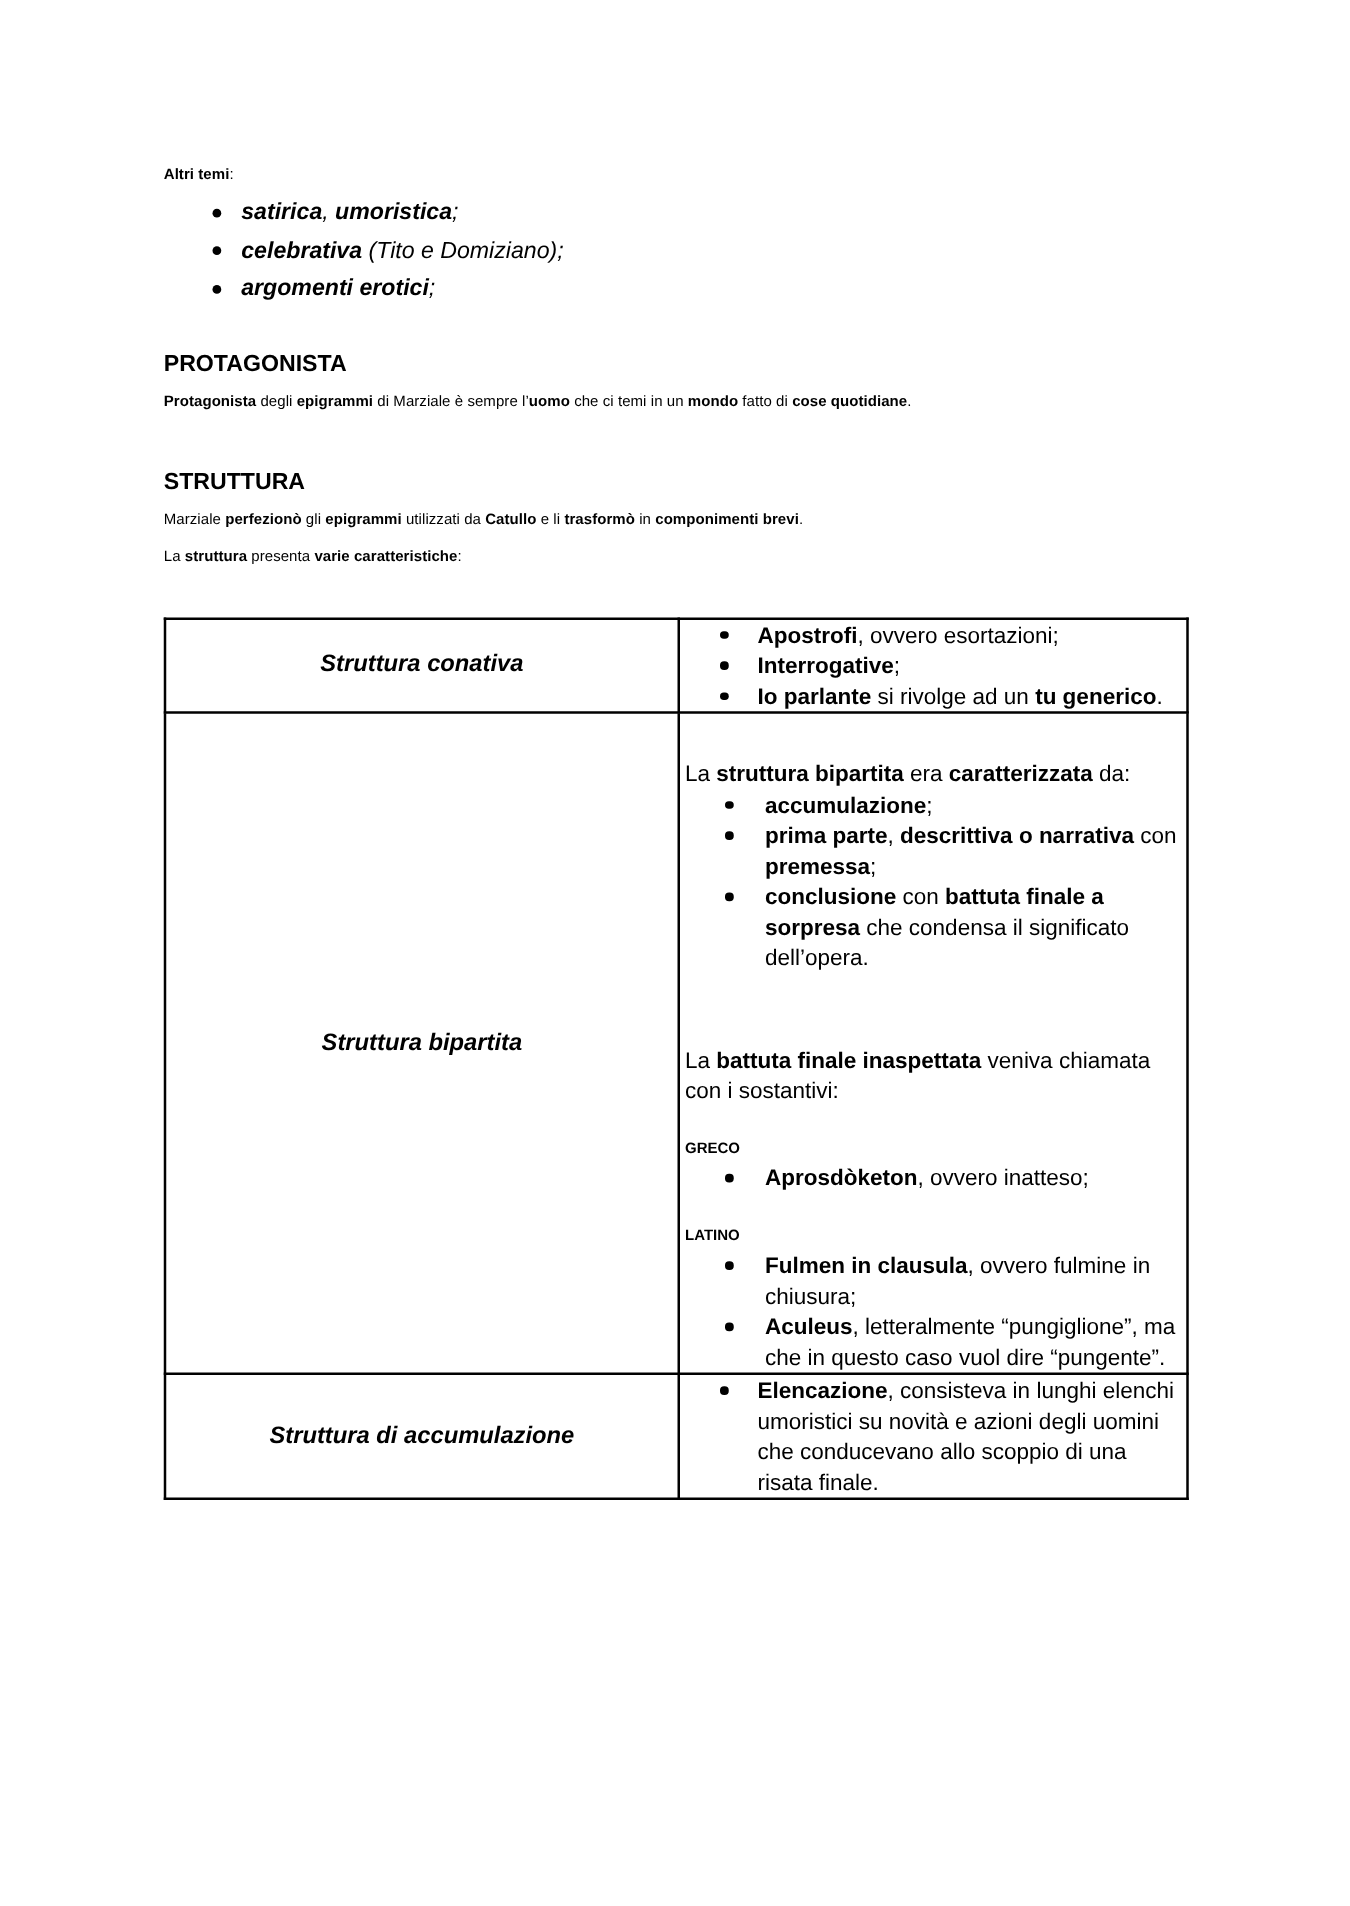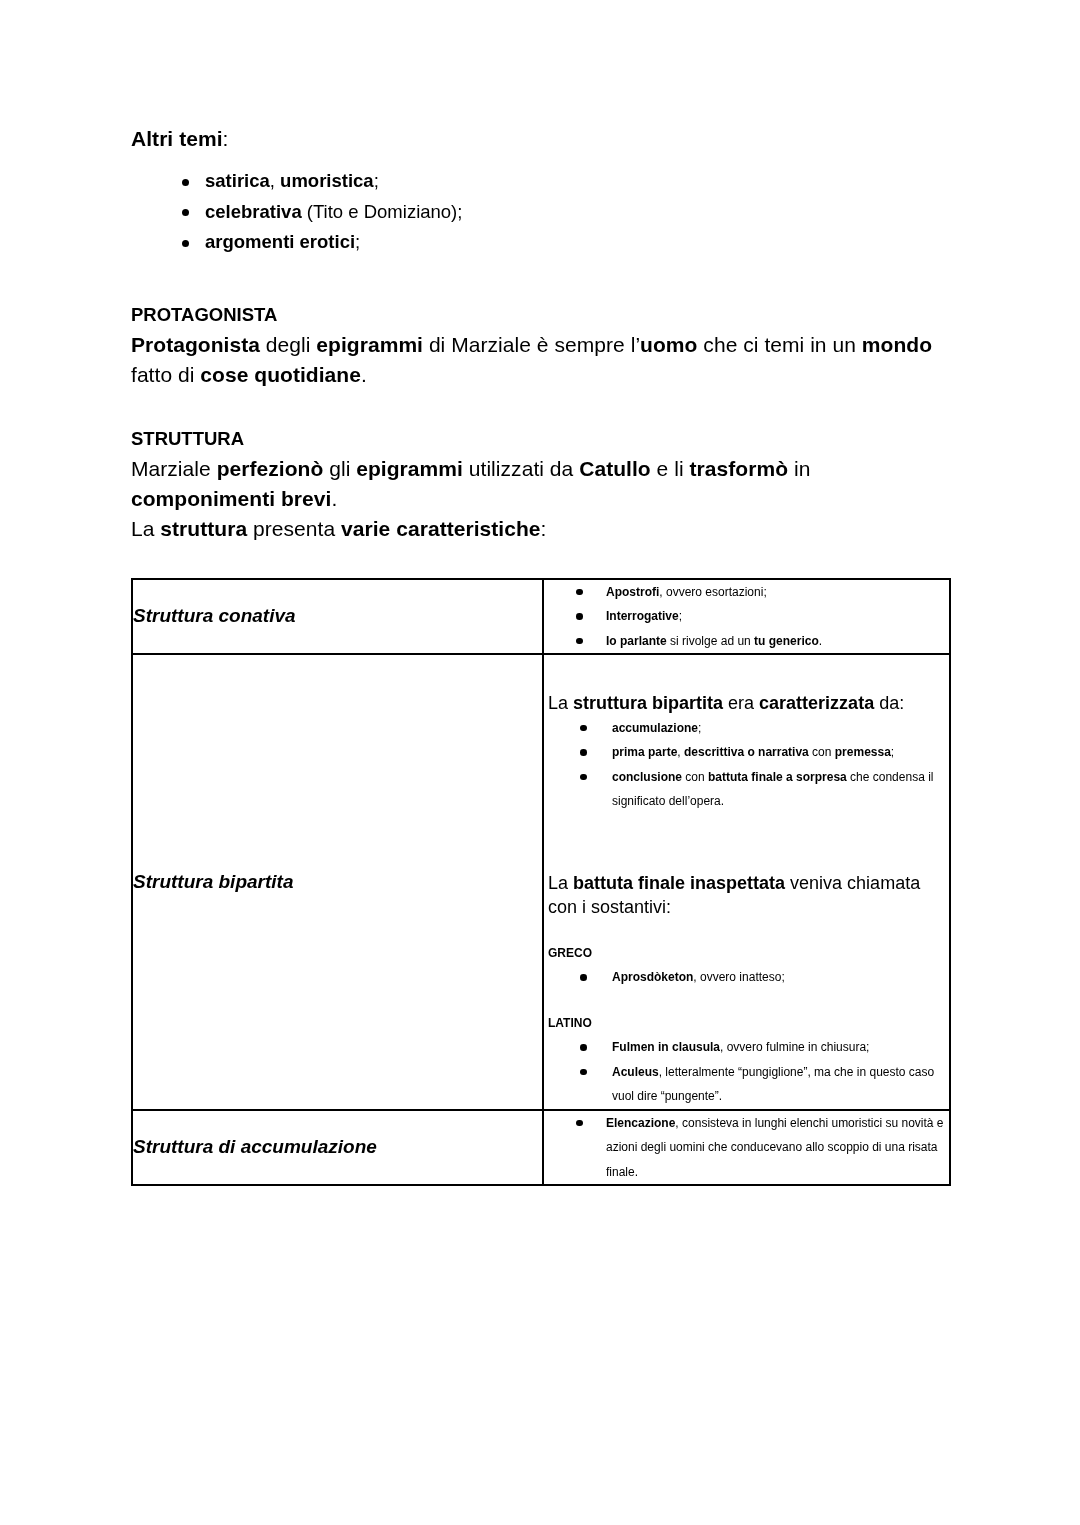--- a/index.html
+++ b/index.html
@@ -26,7 +26,7 @@
 
   
   .para {
-    font-size: 21px;
+    font-size: 12px;
     line-height: 30px;
     letter-spacing: 0.05px;
   }

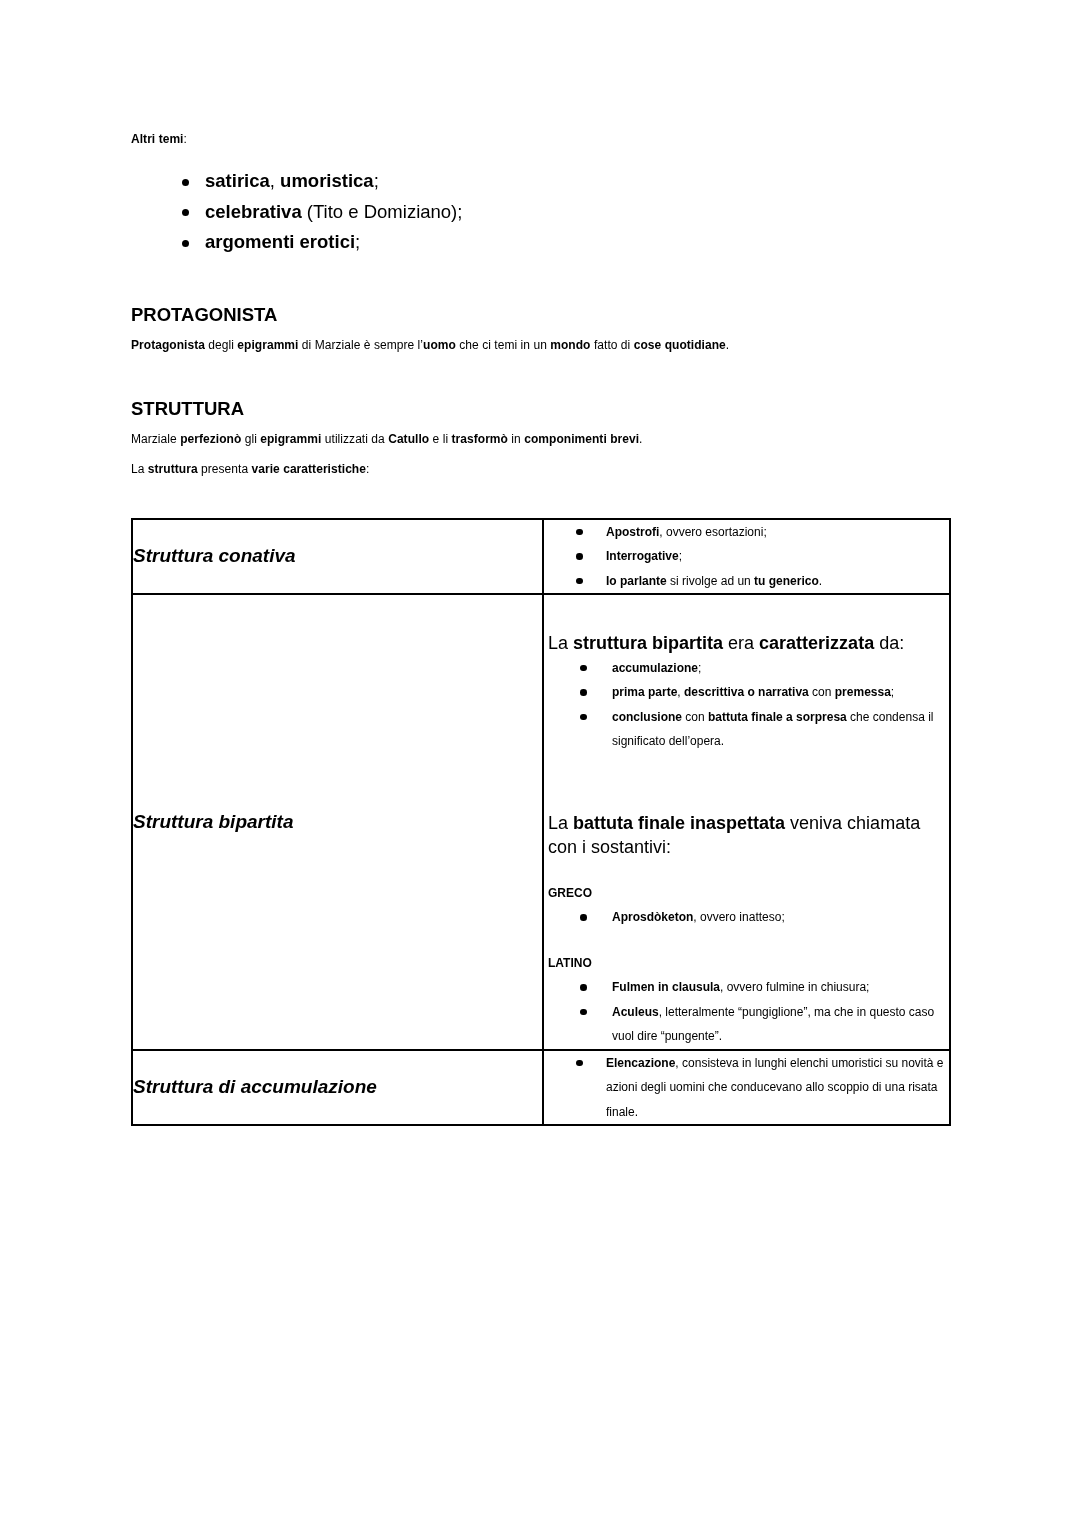--- a/index.html
+++ b/index.html
@@ -40,8 +40,9 @@
   
   ul.bullets {
     list-style: none;
-    margin: 12px;
-    padding: 0;
+    margin: 0;
+    padding: 0;
+    font-style: italic;
   }
   ul.bullets > li {
     position: relative;

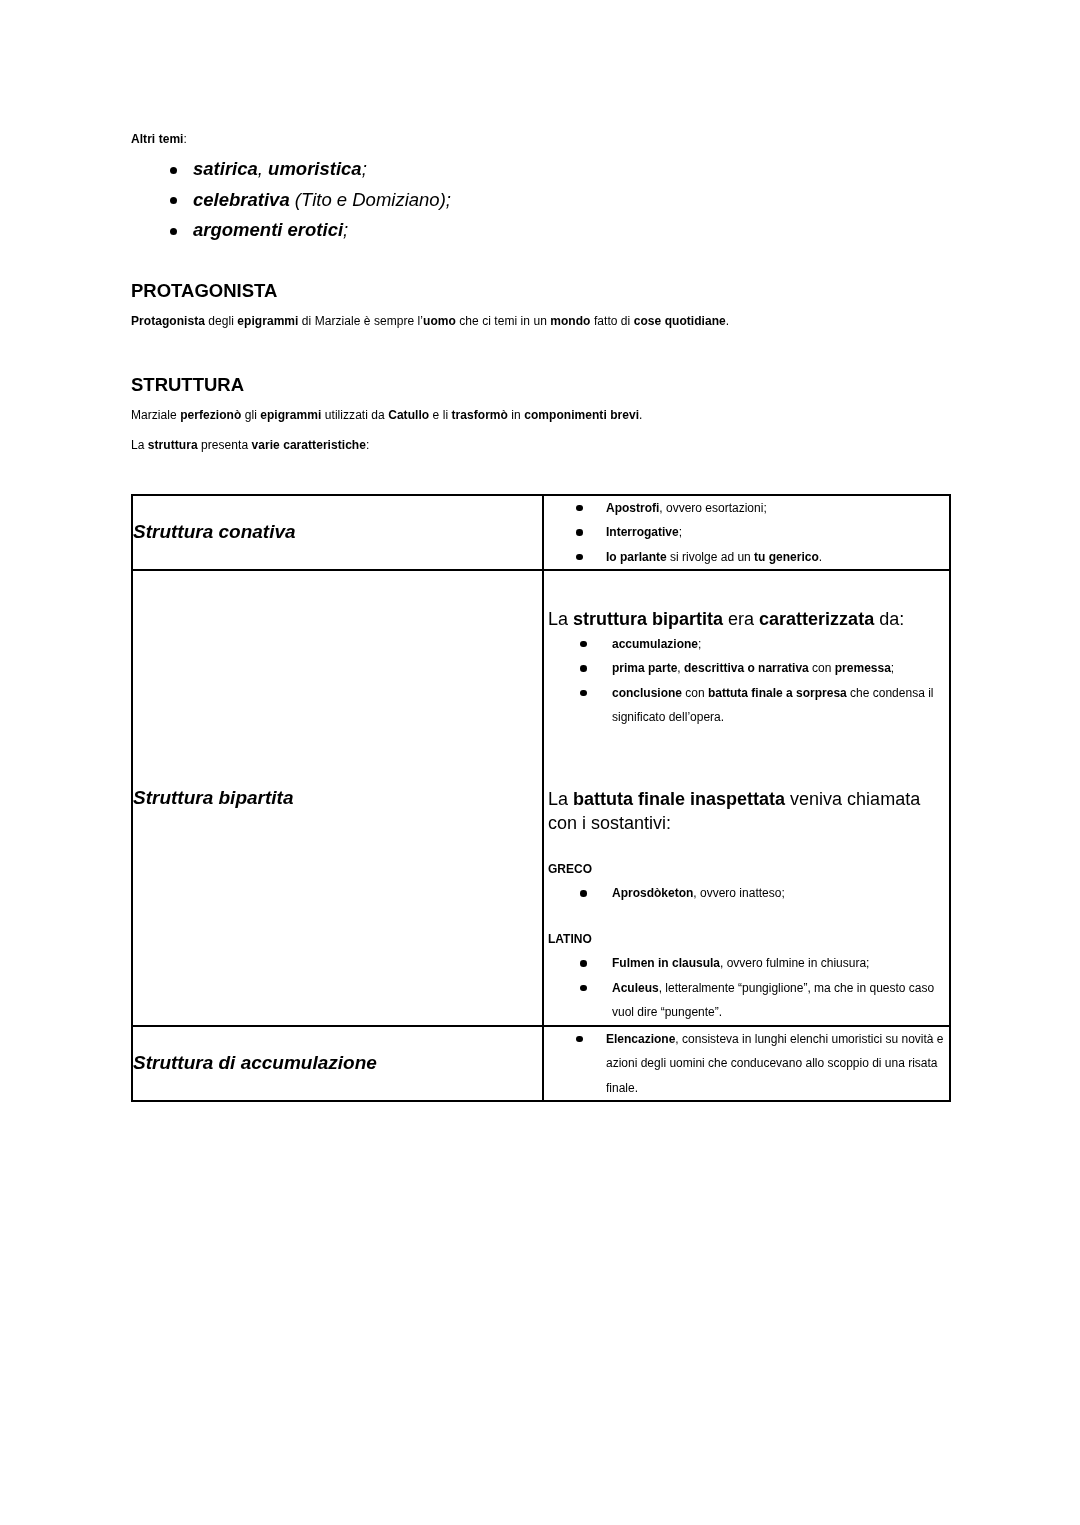--- a/index.html
+++ b/index.html
@@ -99,7 +99,7 @@
   ul.cell-bullets > li {
     position: relative;
     padding-left: 68px;
-    font-size: 12px;
+    font-size: 18px;
     line-height: 24.5px;
   }
   ul.cell-bullets > li::before {

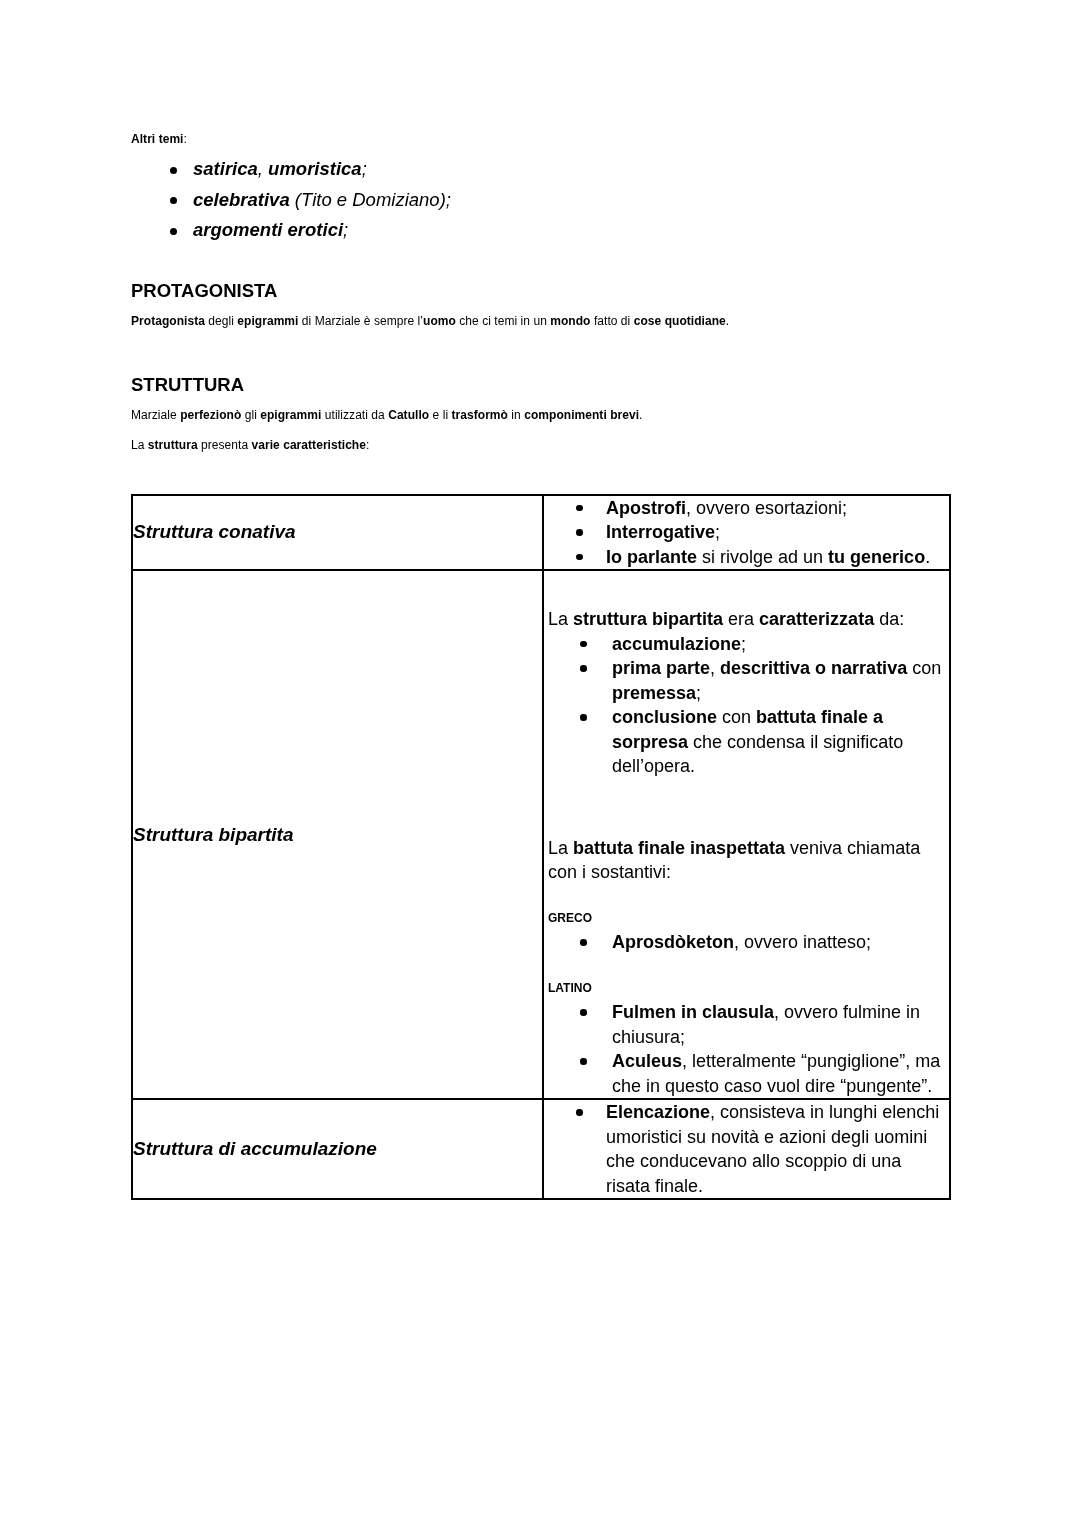--- a/index.html
+++ b/index.html
@@ -77,6 +77,7 @@
   }
   td.label-cell {
     width: 409px;
+    text-align: center;
     font-size: 19px;
     font-weight: 700;
     font-style: italic;

